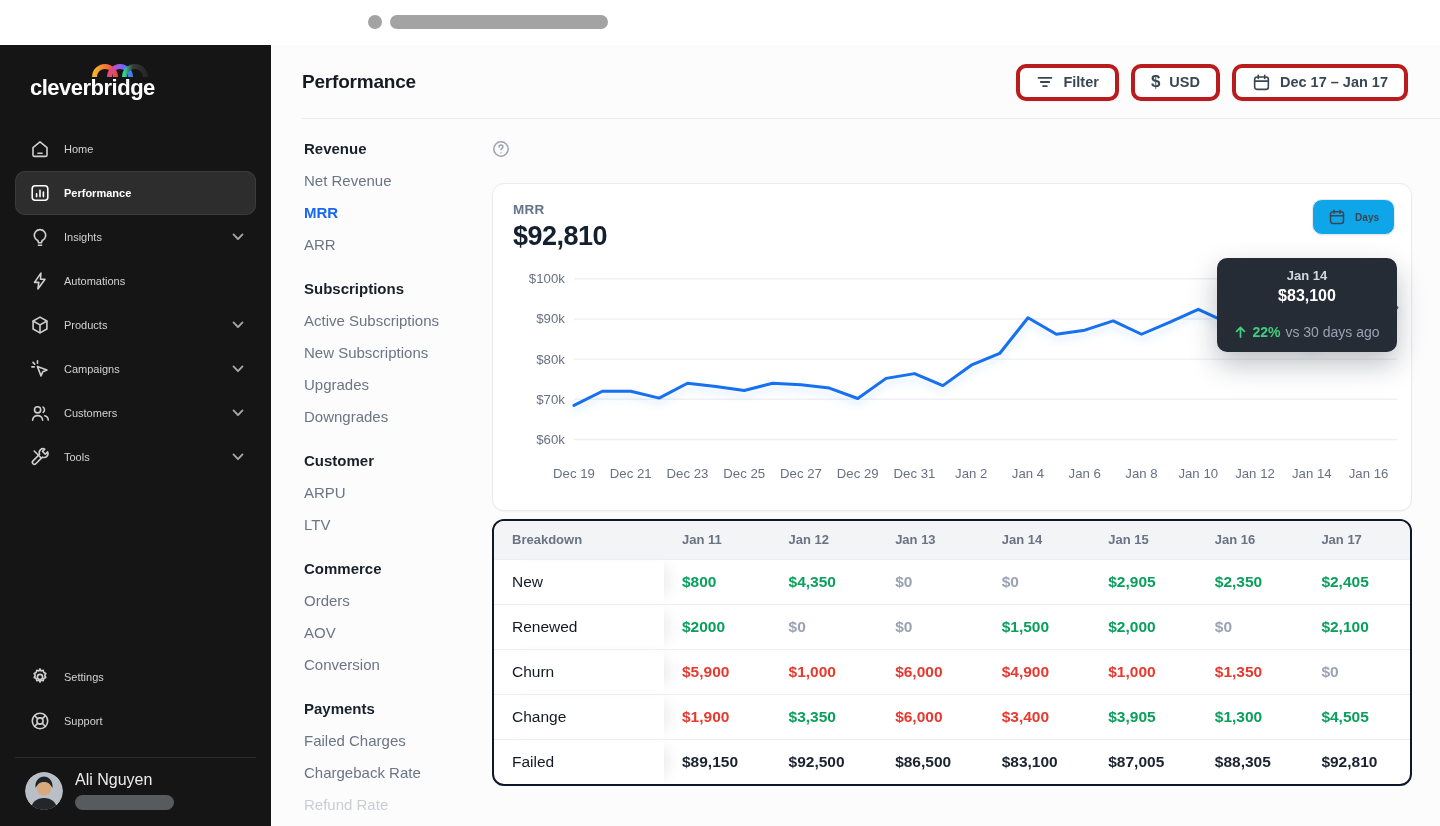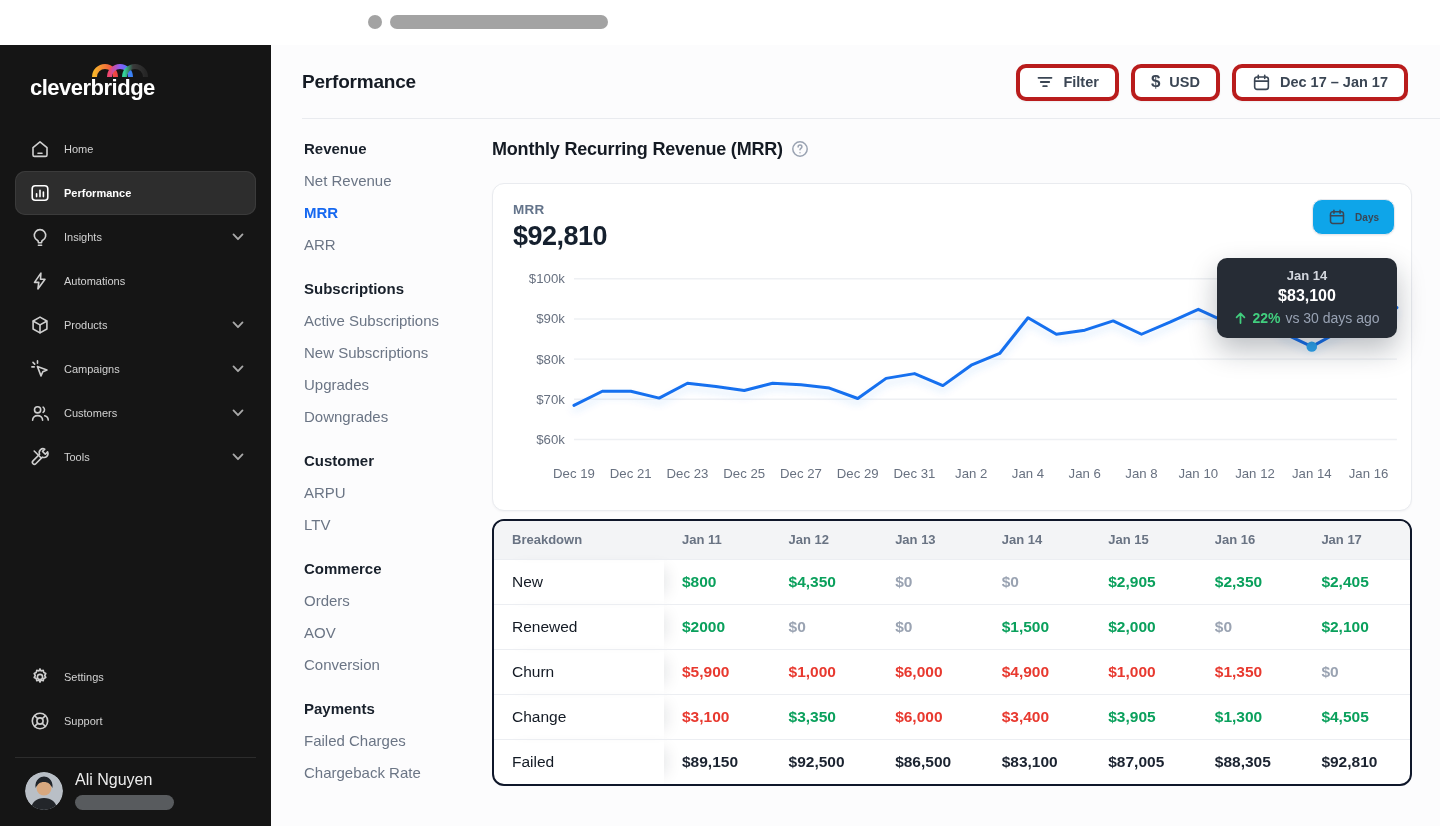--- a/index.html
+++ b/index.html
@@ -326,7 +326,6 @@
 
         <section class="panel">
           <div class="panel-heading">
-            <h2>Monthly Recurring Revenue (MRR)</h2>
             <span class="help-icon">
               <svg width="18" height="18" viewBox="0 0 18 18" fill="none" stroke="currentColor" stroke-width="1.5" stroke-linecap="round">
                   <circle cx="9" cy="9" r="7.2"></circle>

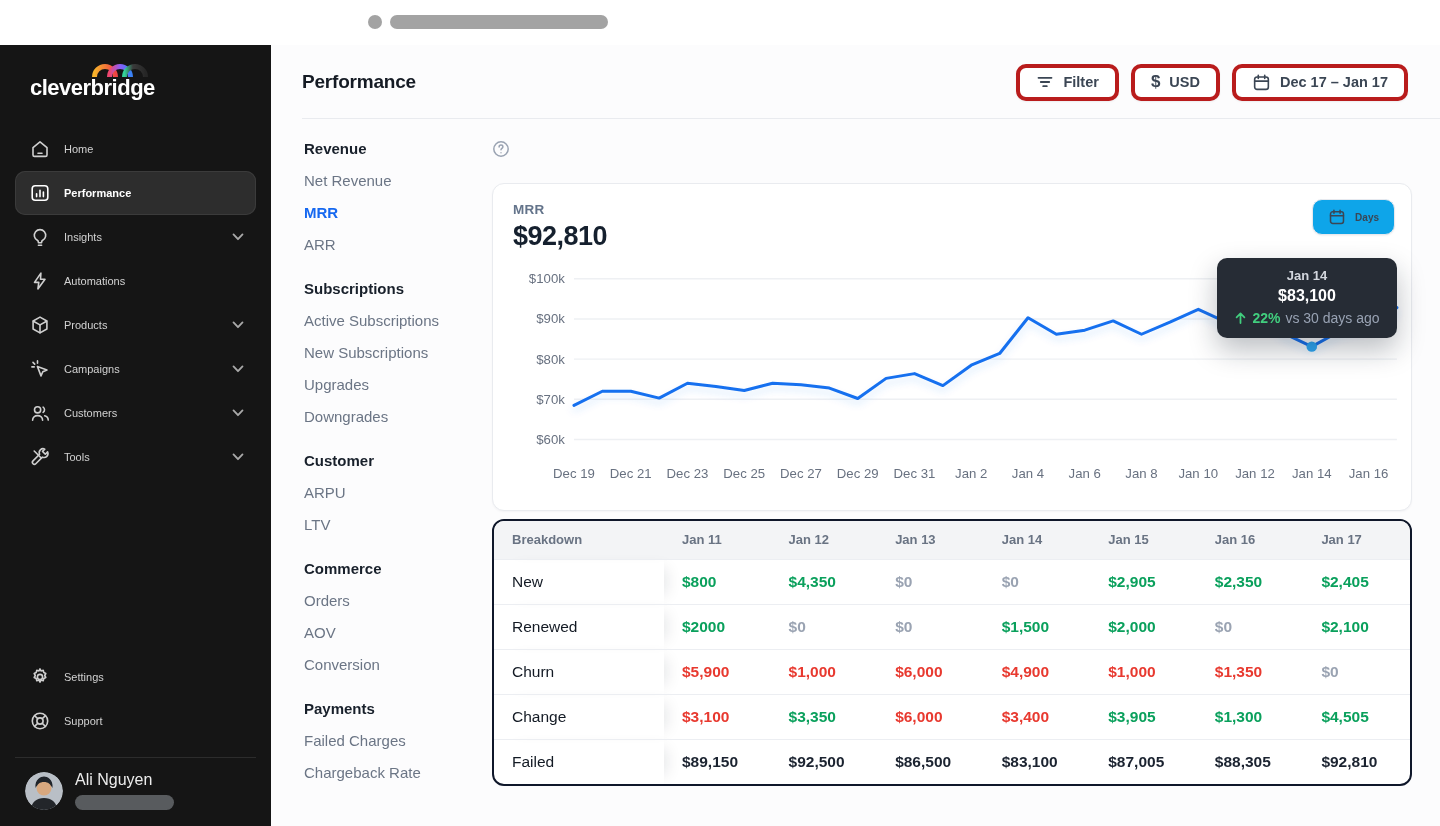--- a/index.html
+++ b/index.html
@@ -67,7 +67,7 @@
   .tooltip { position:absolute; right:14px; top:74px; width:180px; background:#262c35; border-radius:10px; padding:10px 12px 12px; text-align:center; box-shadow:0 12px 28px rgba(16,24,40,.28); z-index:2; }
   .tt-date { font-size:13px; color:#d3d7de; font-weight:600; }
   .tt-value { font-size:16px; color:#fff; font-weight:800; margin-top:4px; }
-  .tt-delta { font-size:14px; color:#98a2b3; margin-top:5px; font-weight:500; display:flex; gap:5px; justify-content:center; align-items:center; }
+  .tt-delta { font-size:14px; color:#98a2b3; margin-top:19px; font-weight:500; display:flex; gap:5px; justify-content:center; align-items:center; }
   .tt-delta .pct { color:#41ce7e; font-weight:700; }
 
   

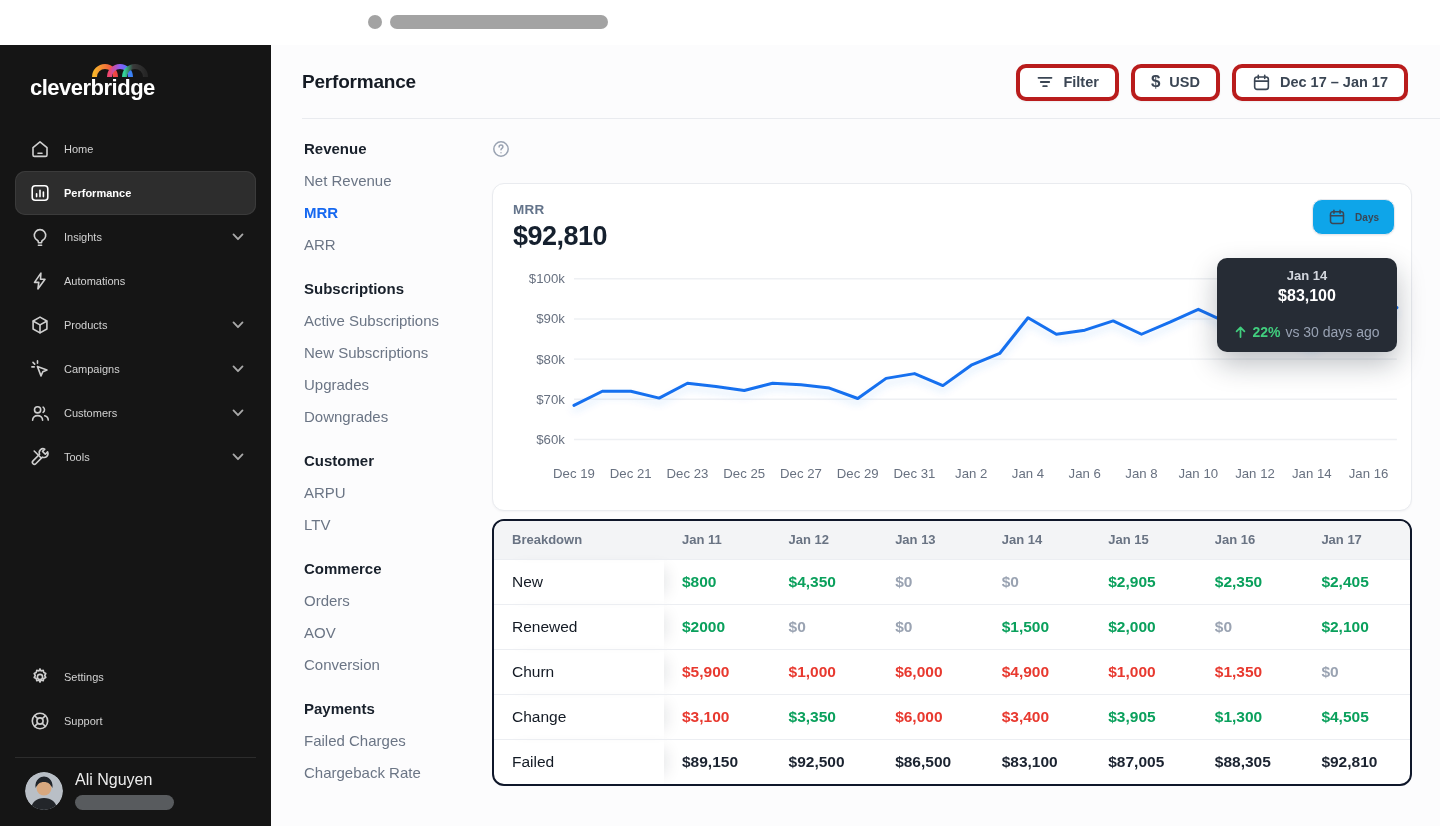--- a/index.html
+++ b/index.html
@@ -445,7 +445,7 @@
                   </tr>
                   <tr>
                     <td class="rowlabel">Change</td>
-                    <td class="neg">$3,100</td>
+                    <td class="neg">$1,900</td>
                     <td class="pos">$3,350</td>
                     <td class="neg">$6,000</td>
                     <td class="neg">$3,400</td>

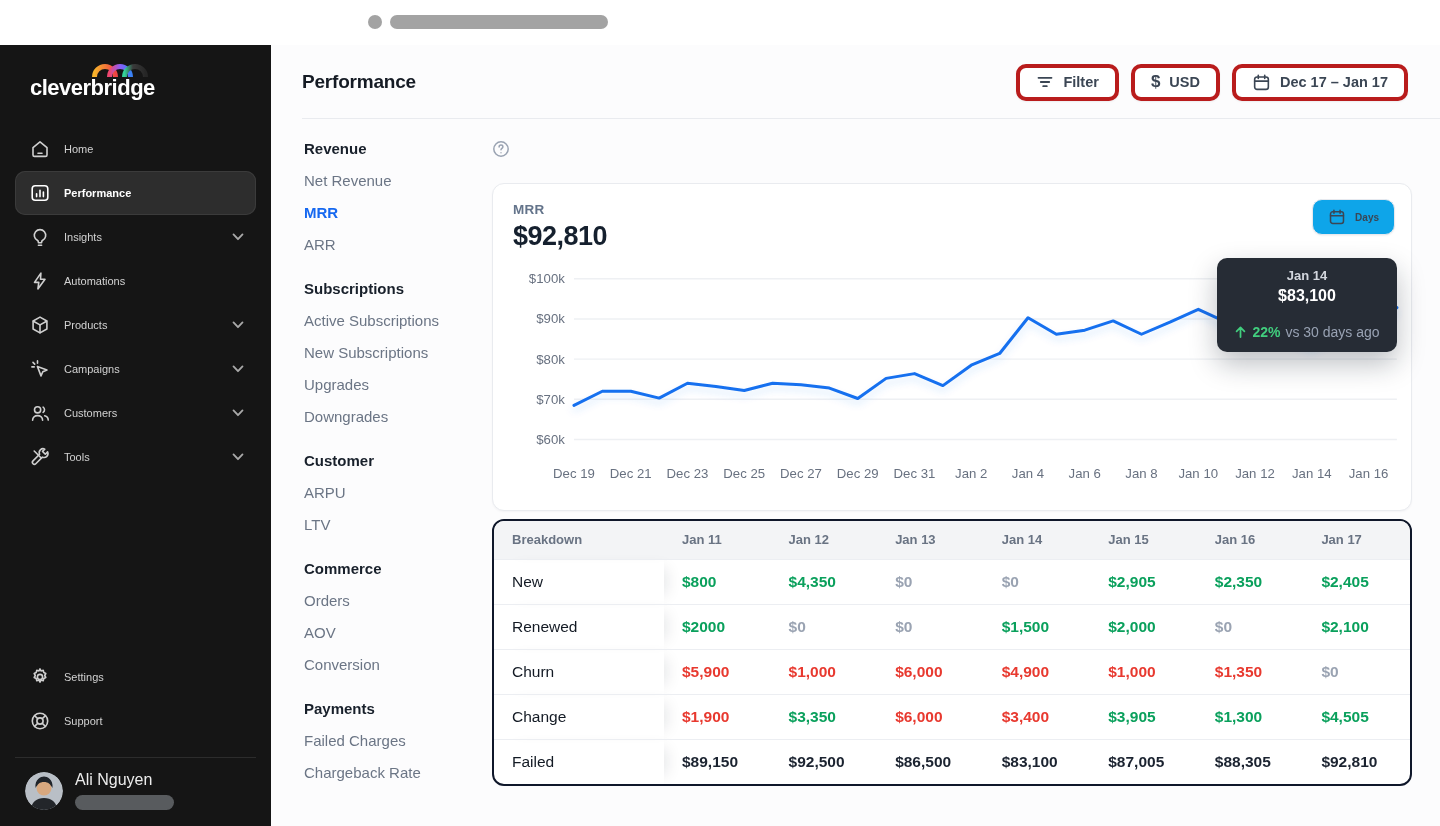--- a/index.html
+++ b/index.html
@@ -321,6 +321,7 @@
               <div class="s-title">Payments</div>
               <div class="s-item">Failed Charges</div>
               <div class="s-item">Chargeback Rate</div>
+              <div class="s-item muted">Refund Rate</div>
             </div>
           </nav>
 

